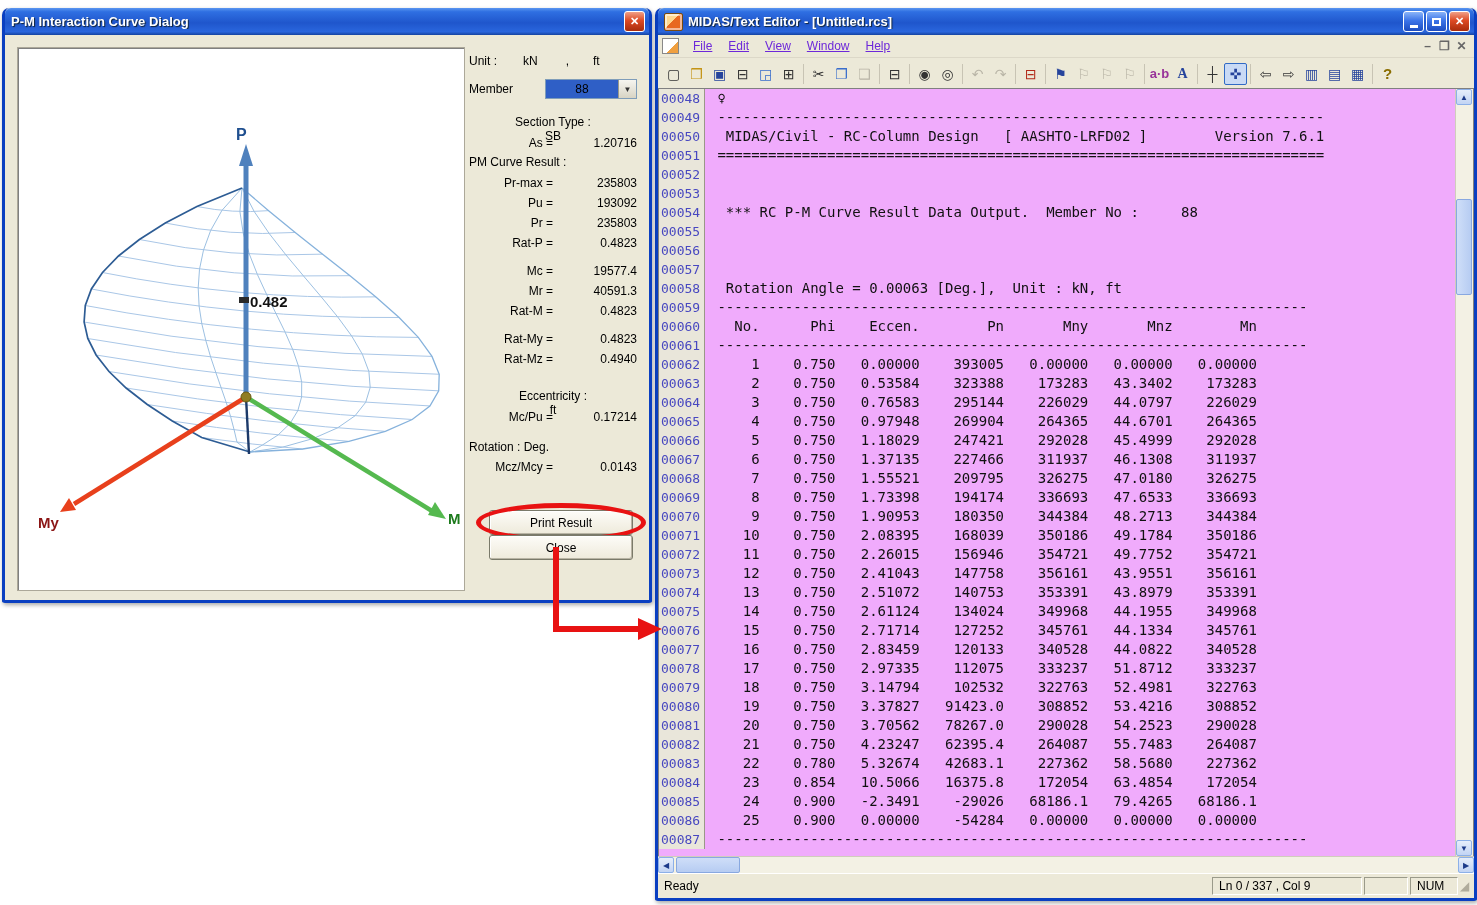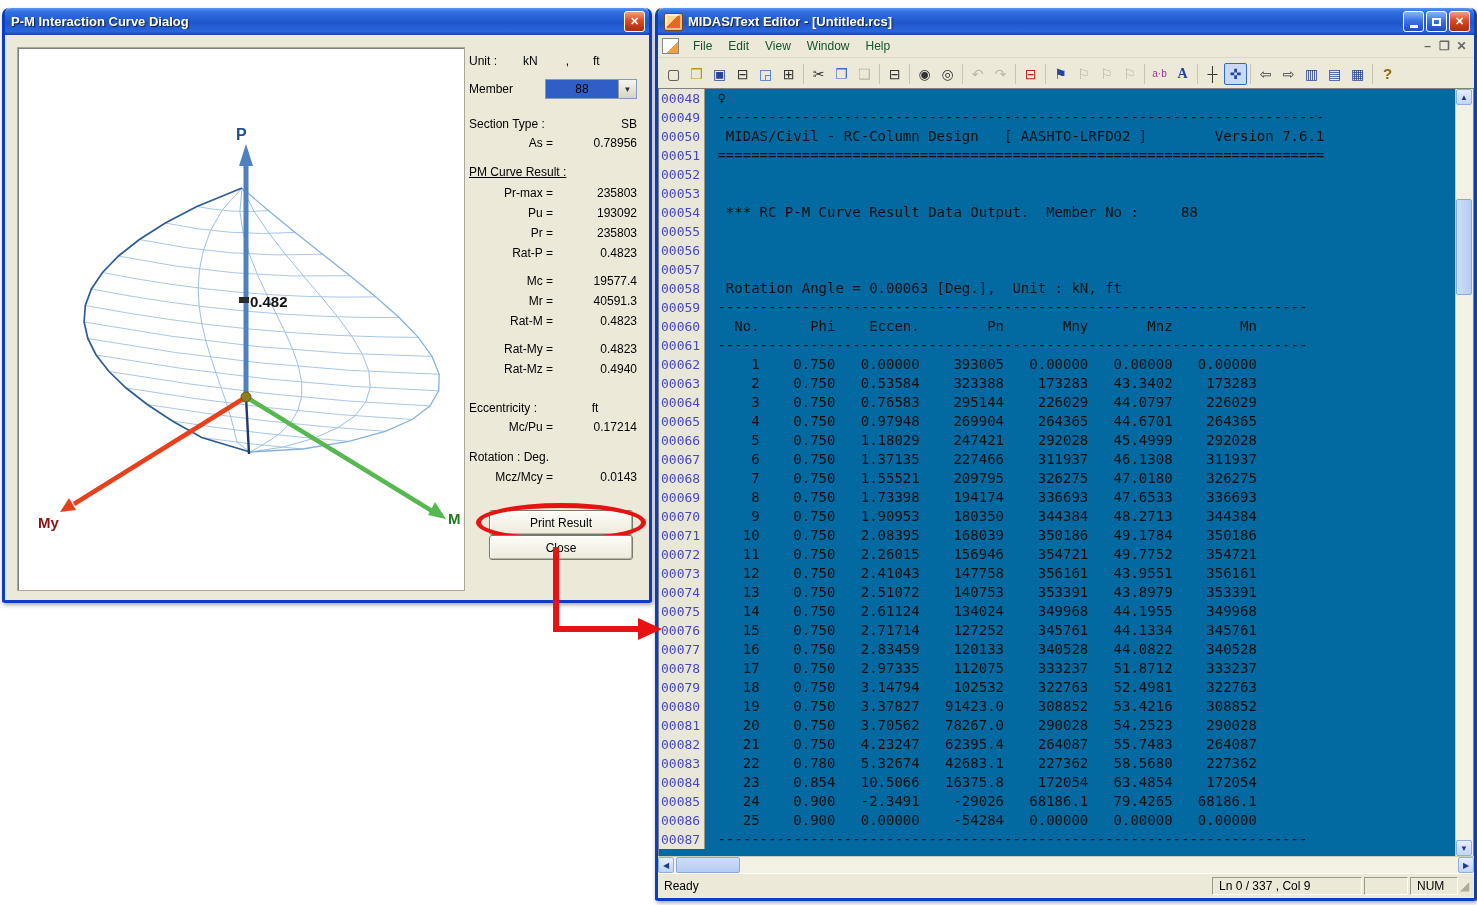--- a/index.html
+++ b/index.html
@@ -59,7 +59,7 @@
            border-bottom:1px solid #dcd8c8;}
   .menu-doc-icon{width:15px;height:14px;margin-right:6px;border:1px solid #888;
             background:linear-gradient(135deg,#fff 0 60%,#f0a040 60% 100%);}
-  .menu-item{padding:2px 8px;font-size:12px;color:#14532d;}
+  .menu-item{padding:2px 8px;font-size:12px;color:#6d28d9;text-decoration:underline;}
   .mdi{margin-left:auto;display:flex;align-items:center;color:#666;}
   .mdi span{width:17px;text-align:center;font-size:12px;font-weight:bold;}
   .toolbar{height:31px;background:#ece9d8;display:flex;align-items:center;padding:0 4px;

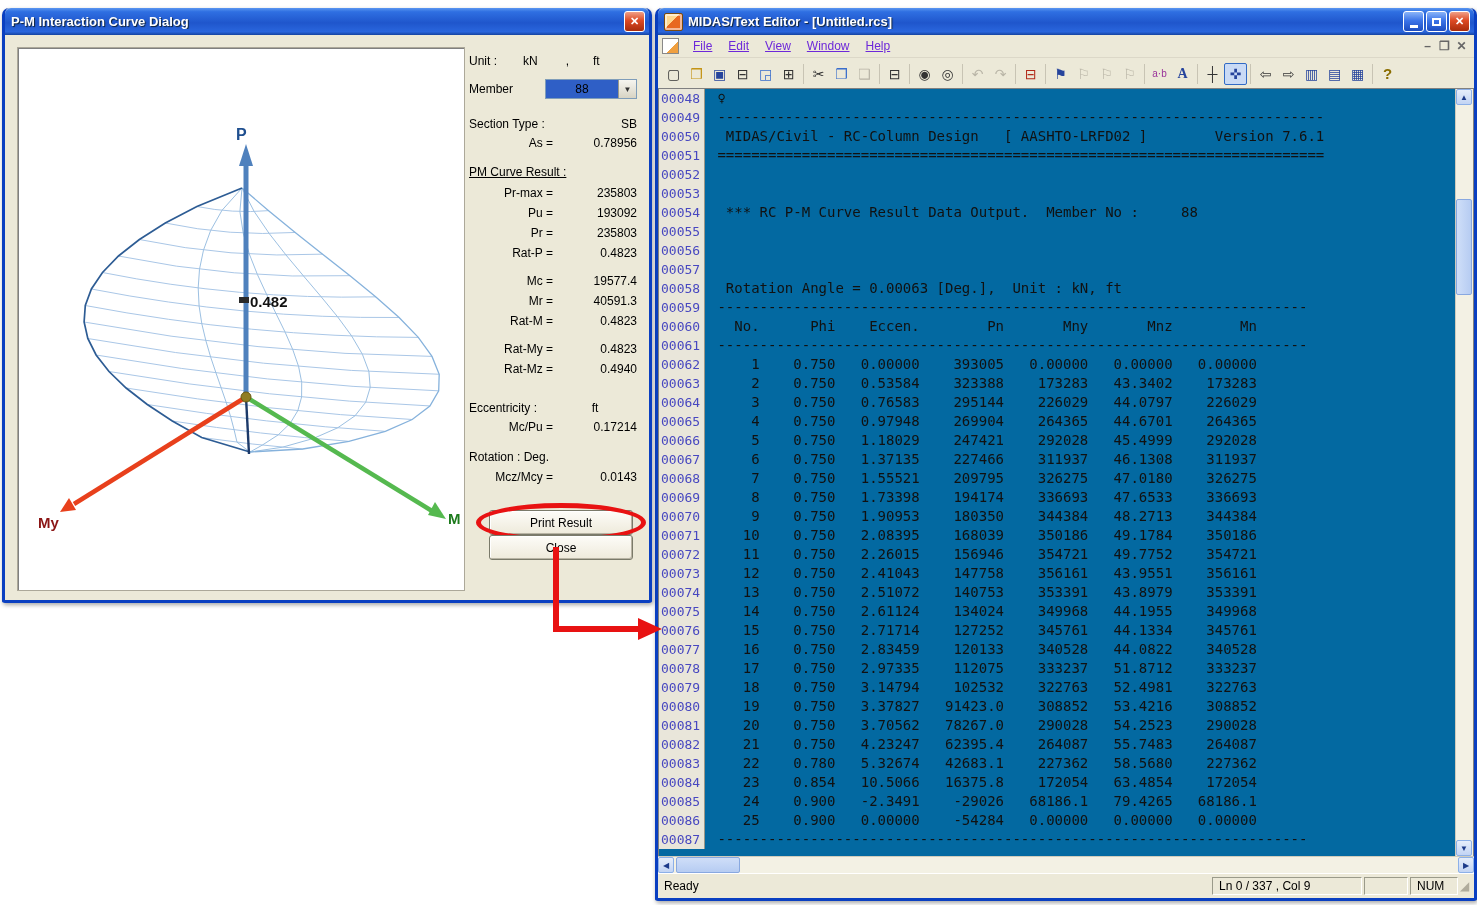--- a/index.html
+++ b/index.html
@@ -67,7 +67,7 @@
   .tb{width:23px;height:22px;display:flex;align-items:center;justify-content:center;
       font-size:14px;color:#333;border:1px solid transparent;border-radius:2px;background:transparent;padding:0;}
   .tb.gold{color:#c49416}.tb.navy{color:#26449c}.tb.blue{color:#3a6ecc}.tb.red{color:#b22a1a}
-  .tb.purple{color:#993399;font-size:10px;font-weight:normal}
+  .tb.purple{color:#993399;font-size:13px;font-weight:bold}
   .tb.dis{color:#b9b5a7}.tb.sel{border-color:#316ac5;background:#c9daf5}
   .tb.fontA{font-weight:bold;color:#26449c;font-family:"Liberation Serif",serif;}
   .tb.help{font-weight:bold;color:#8a6d00;font-size:15px;}

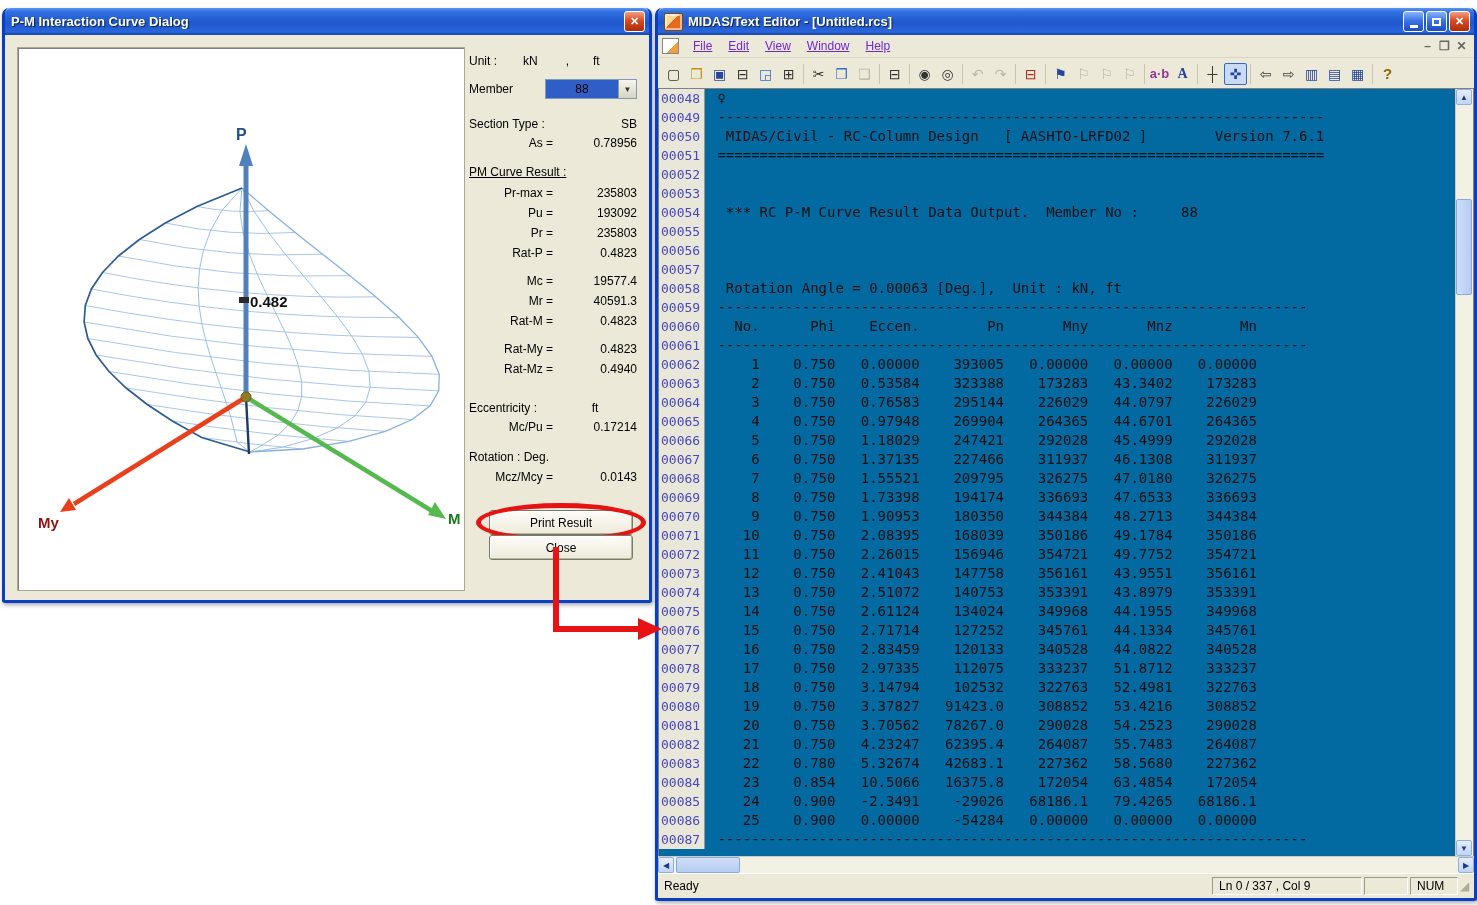--- a/index.html
+++ b/index.html
@@ -74,7 +74,7 @@
   .sep{width:1px;height:20px;background:#c8c4b4;margin:0 3px;}
 
   .text-wrap{position:absolute;left:0;right:0;top:80px;bottom:41px;border:1px solid #808080;
-             background:#0369a1;display:flex;box-sizing:border-box;}
+             background:#f0abfc;display:flex;box-sizing:border-box;}
   .gutter-and-text{flex:1;overflow:hidden;position:relative;}
   .line{display:flex;height:19px;line-height:19px;}
   .ln{width:46px;background:#e9e6da;border-right:1px solid #9a9788;color:#4848c0;

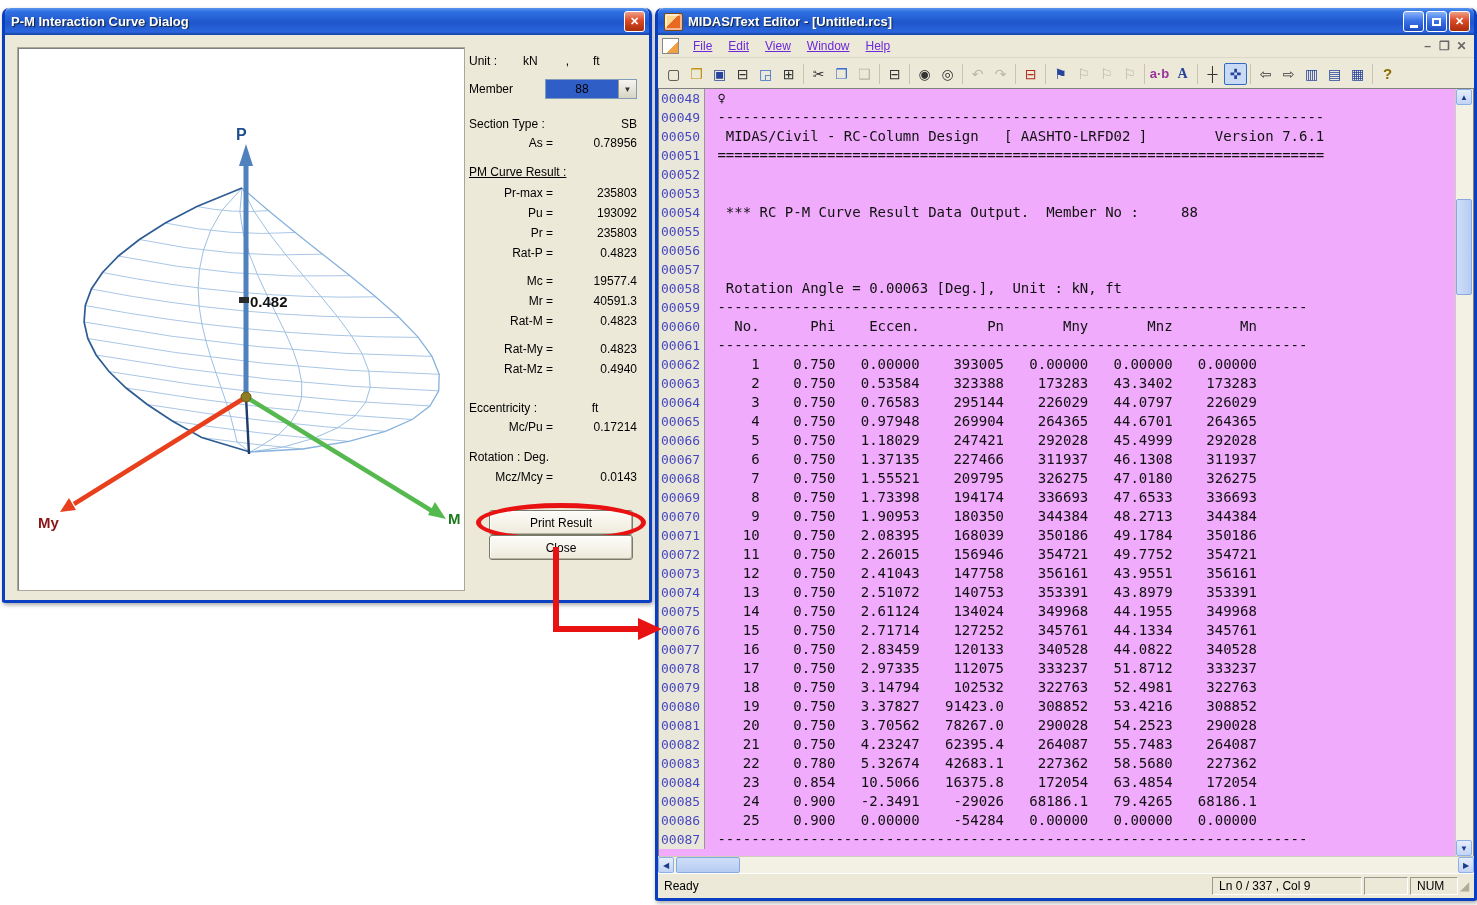--- a/index.html
+++ b/index.html
@@ -34,7 +34,7 @@
   .kv{display:flex;height:20px;align-items:center;}
   .kv .k{flex:1;text-align:right;}
   .kv .v{width:84px;text-align:right;}
-  .kv2{display:flex;height:18px;align-items:center;justify-content:space-between;}
+  .kv2{display:flex;height:18px;align-items:center;justify-content:space-between;flex-direction:column;}
   .unit-line span{display:inline-block;}
   .combo{margin-left:auto;width:92px;height:20px;border:1px solid #7f9db9;background:#fff;
          display:flex;box-sizing:border-box;}

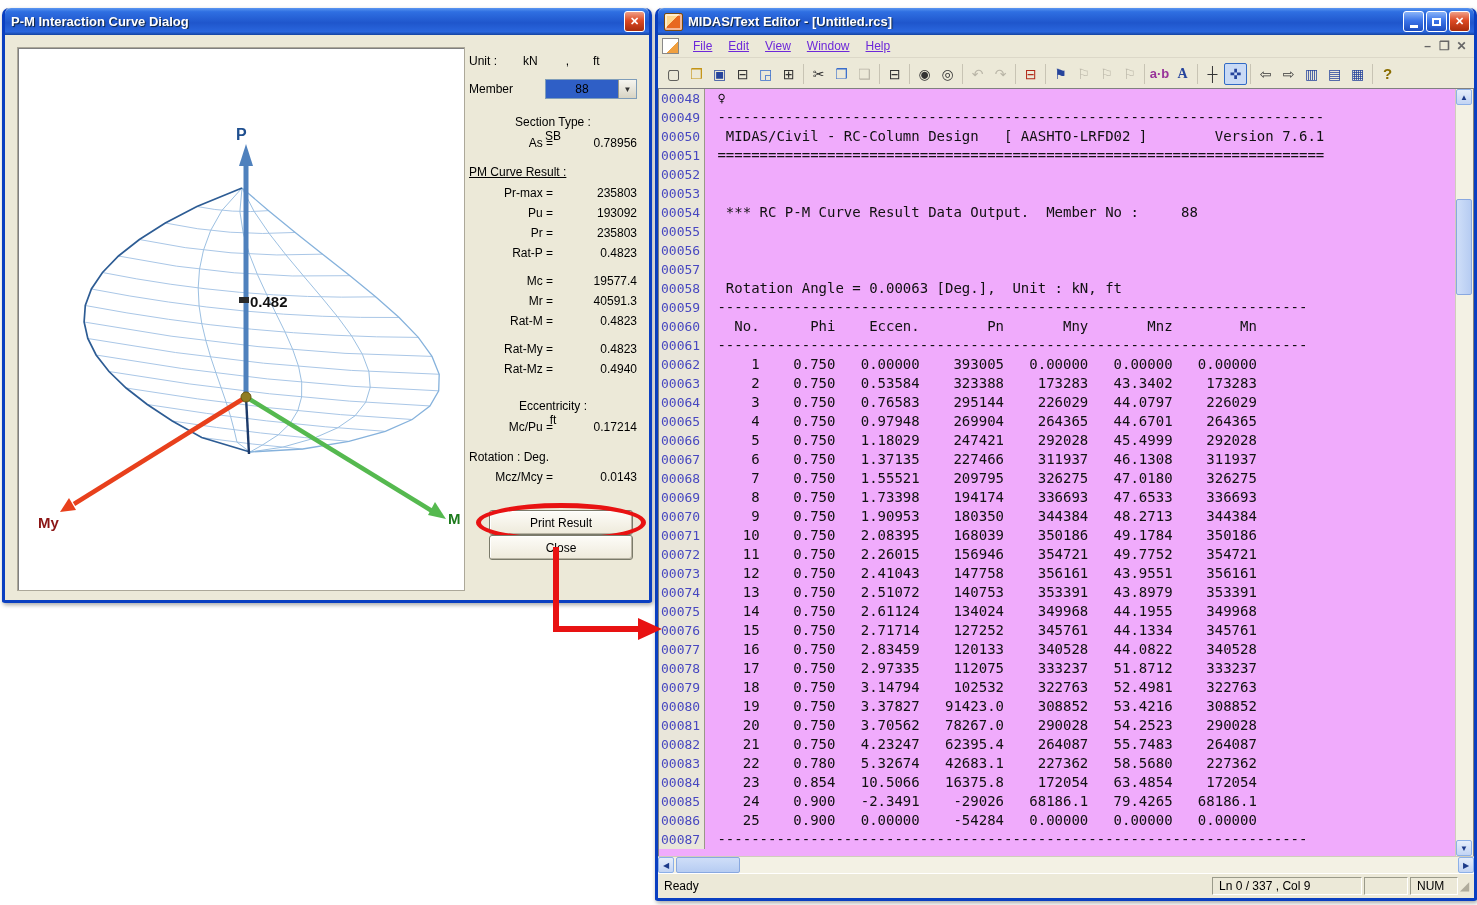--- a/index.html
+++ b/index.html
@@ -173,7 +173,7 @@
       </div>
       <div class="kv">
         <span class="k">As =</span>
-        <span class="v">0.78956</span>
+        <span class="v">1.20716</span>
       </div>
       <div class="pm-head">PM Curve Result :</div>
       <div id="pm-rows">

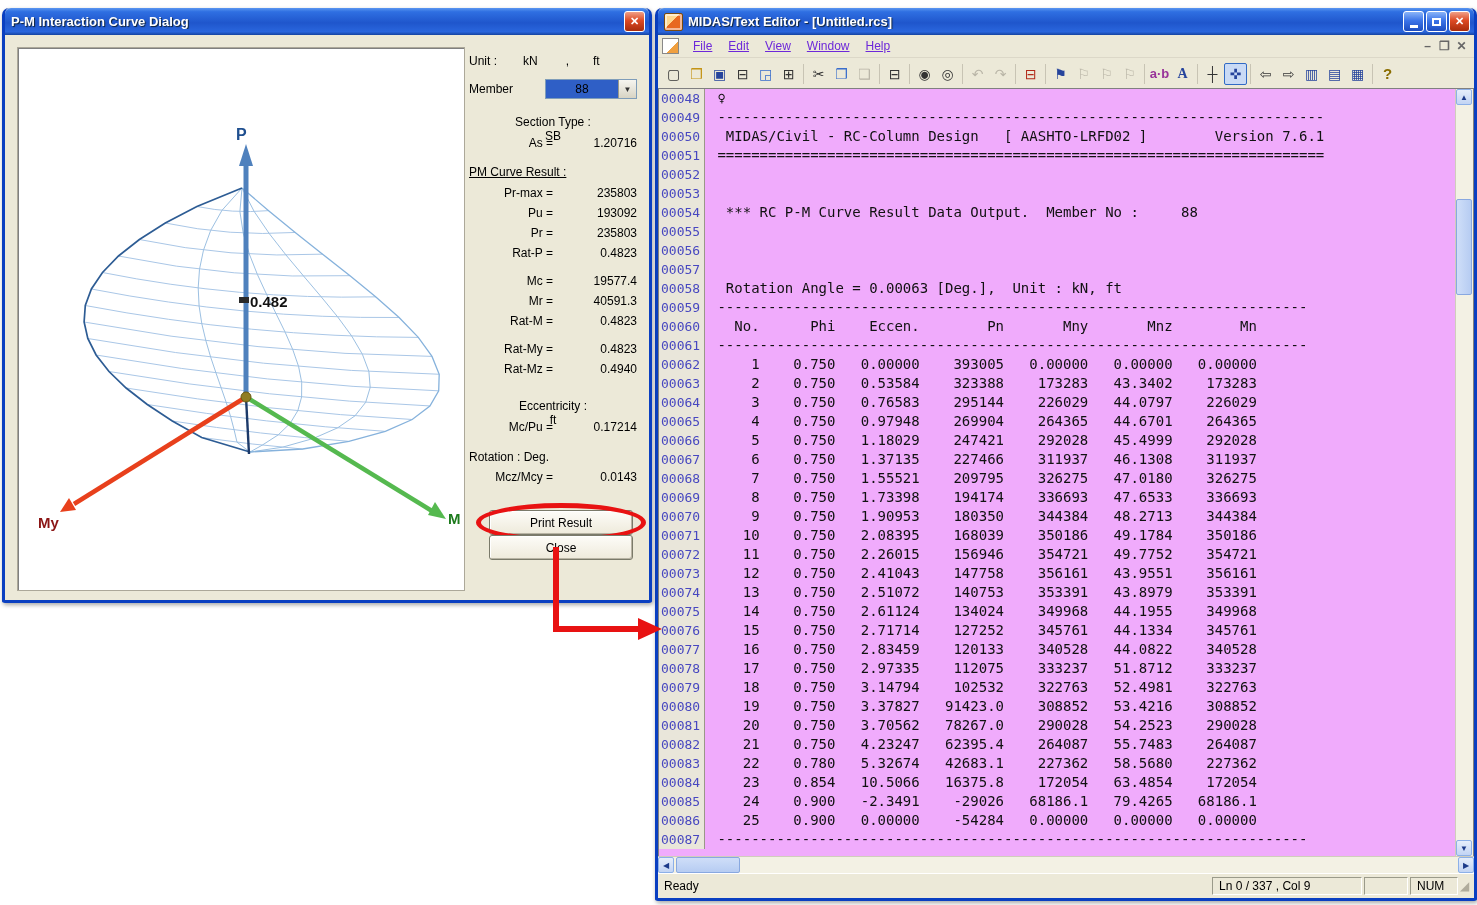--- a/index.html
+++ b/index.html
@@ -42,7 +42,7 @@
              justify-content:center;}
   .combo-btn{width:17px;background:linear-gradient(180deg,#f6f5f0,#d8d4c4);border-left:1px solid #9a9a8a;
              display:flex;align-items:center;justify-content:center;font-size:8px;color:#333;}
-  .pm-head{margin:12px 0 4px 0;text-decoration:underline;}
+  .pm-head{margin:2px 0 4px 0;}
   .gap8{margin-top:8px;}
   .btns{position:absolute;top:459px;left:20px;width:144px;}
   .xp-btn{width:144px;height:25px;background:linear-gradient(180deg,#fdfcf8,#eeeadb);

